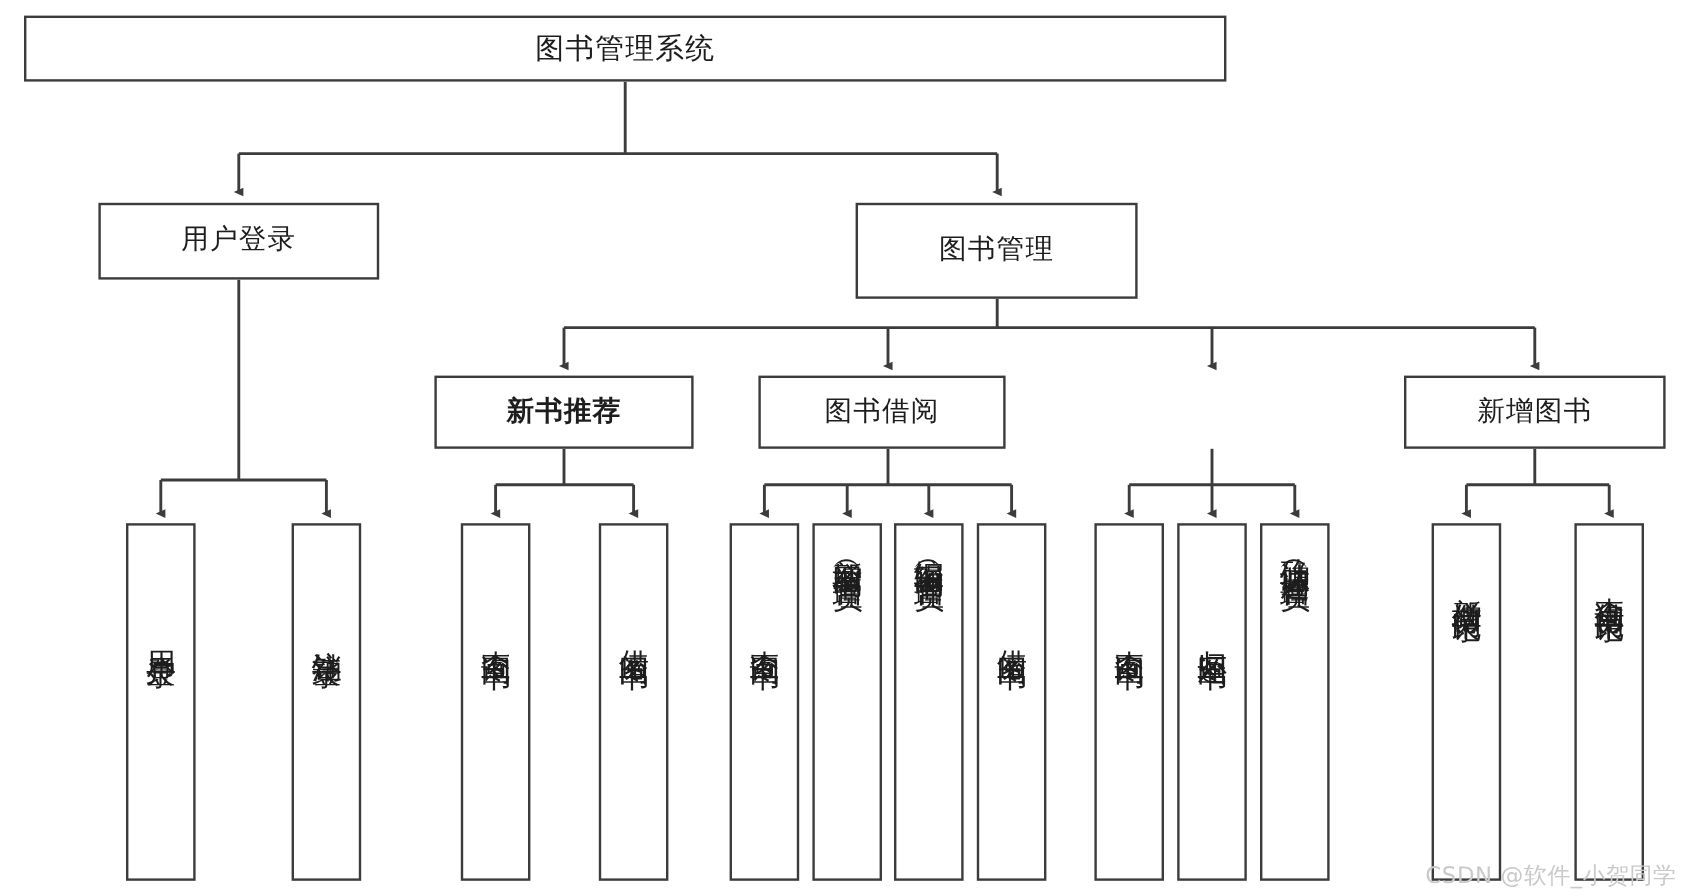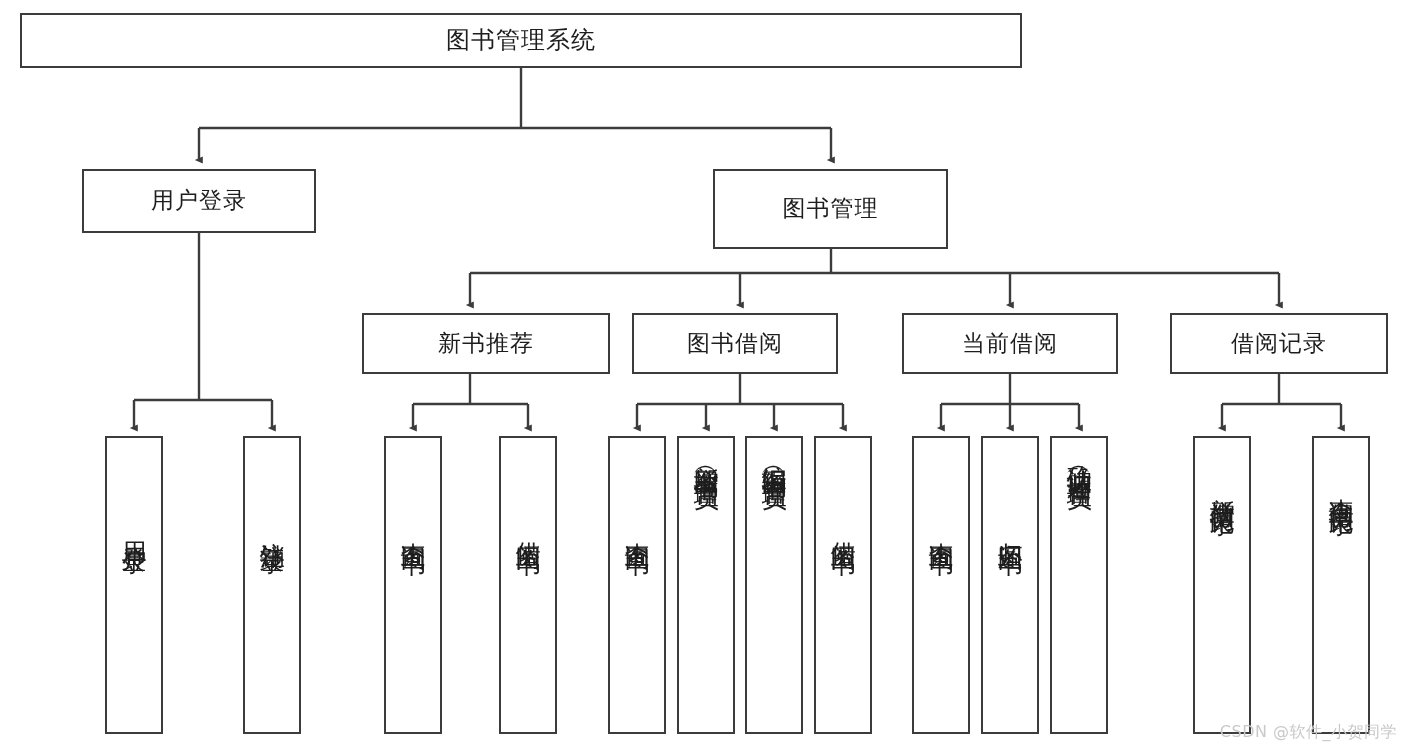--- a/index.html
+++ b/index.html
@@ -125,7 +125,7 @@
 
   <div class="node horiz" style="left:713px;top:169px;width:235px;height:80px;">图书管理</div>
 
-  <div class="node horiz" style="left:362px;top:313px;width:248px;height:61px;">新书推荐</div>
+  <div class="node horiz" style="left:362px;top:313px;width:216px;height:61px;font-weight:bold;">新书推荐</div>
 
   <div class="node horiz" style="left:632px;top:313px;width:206px;height:61px;">图书借阅</div>
 

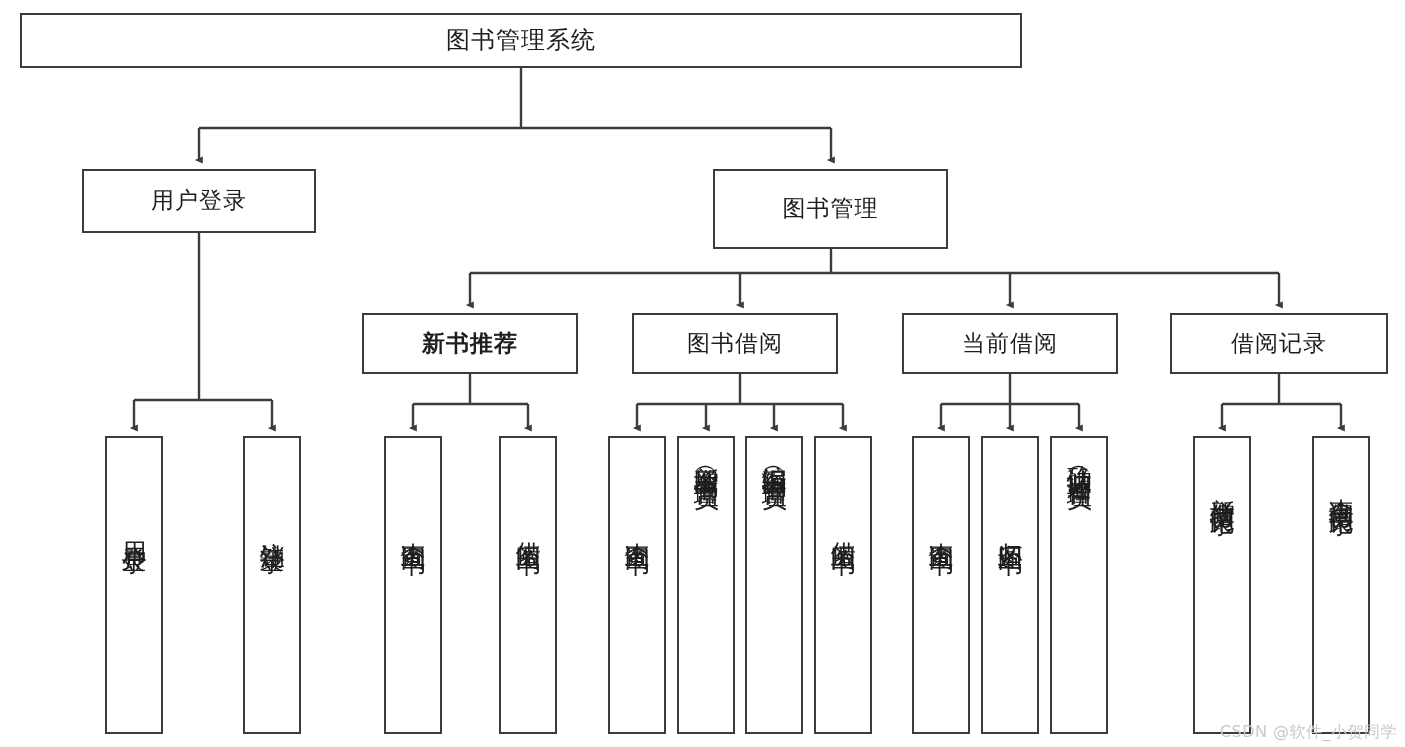--- a/index.html
+++ b/index.html
@@ -129,7 +129,6 @@
 
   <div class="node horiz" style="left:632px;top:313px;width:206px;height:61px;">图书借阅</div>
 
-  <div class="node horiz" style="left:902px;top:313px;width:216px;height:61px;">当前借阅</div>
 
   <div class="node horiz" style="left:1170px;top:313px;width:218px;height:61px;">借阅记录</div>
 

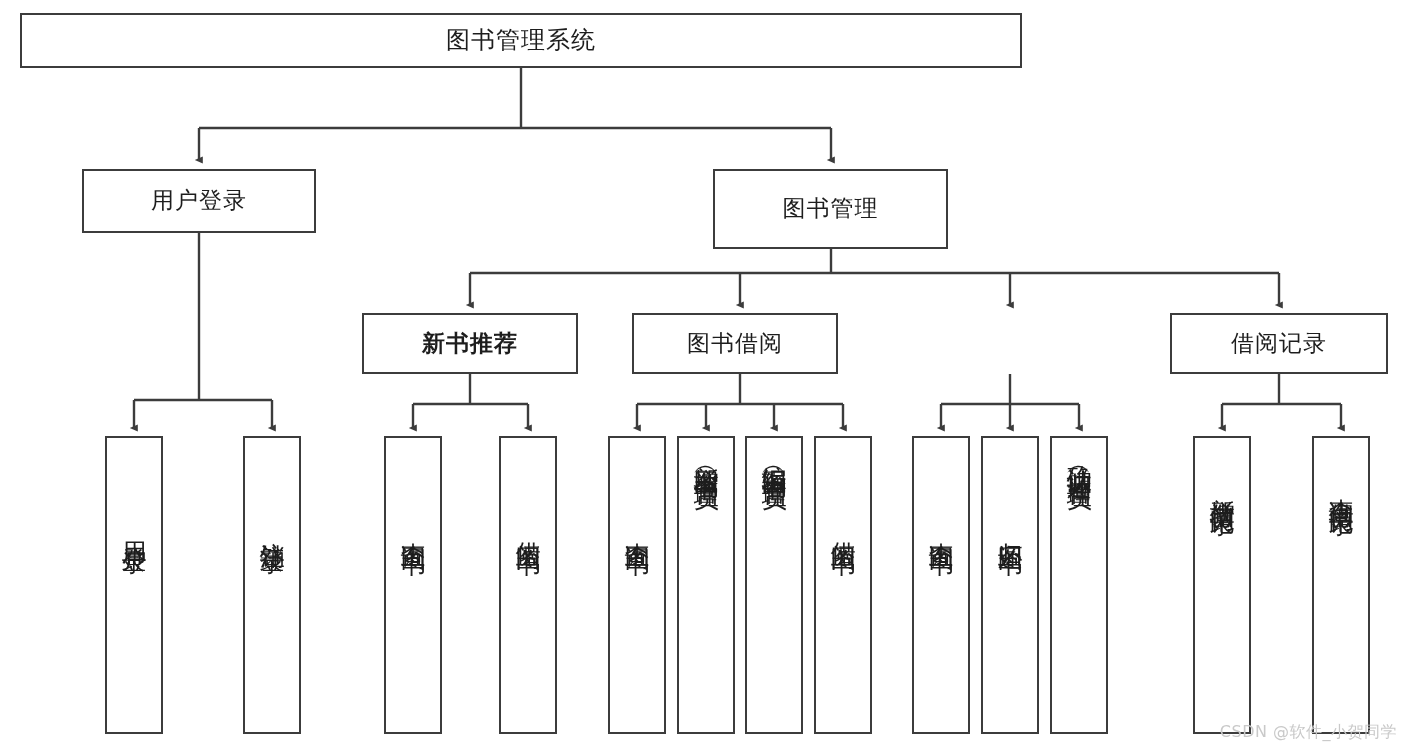--- a/index.html
+++ b/index.html
@@ -130,7 +130,7 @@
   <div class="node horiz" style="left:632px;top:313px;width:206px;height:61px;">图书借阅</div>
 
 
-  <div class="node horiz" style="left:1170px;top:313px;width:218px;height:61px;">借阅记录</div>
+  <div class="node horiz" style="left:1170px;top:313px;width:218px;height:61px;">新增图书</div>
 
   <div class="node vert" style="left:105px;top:436px;width:58px;height:298px;">
     <span class="vtext" style="margin-top:84px;">用户登录</span>

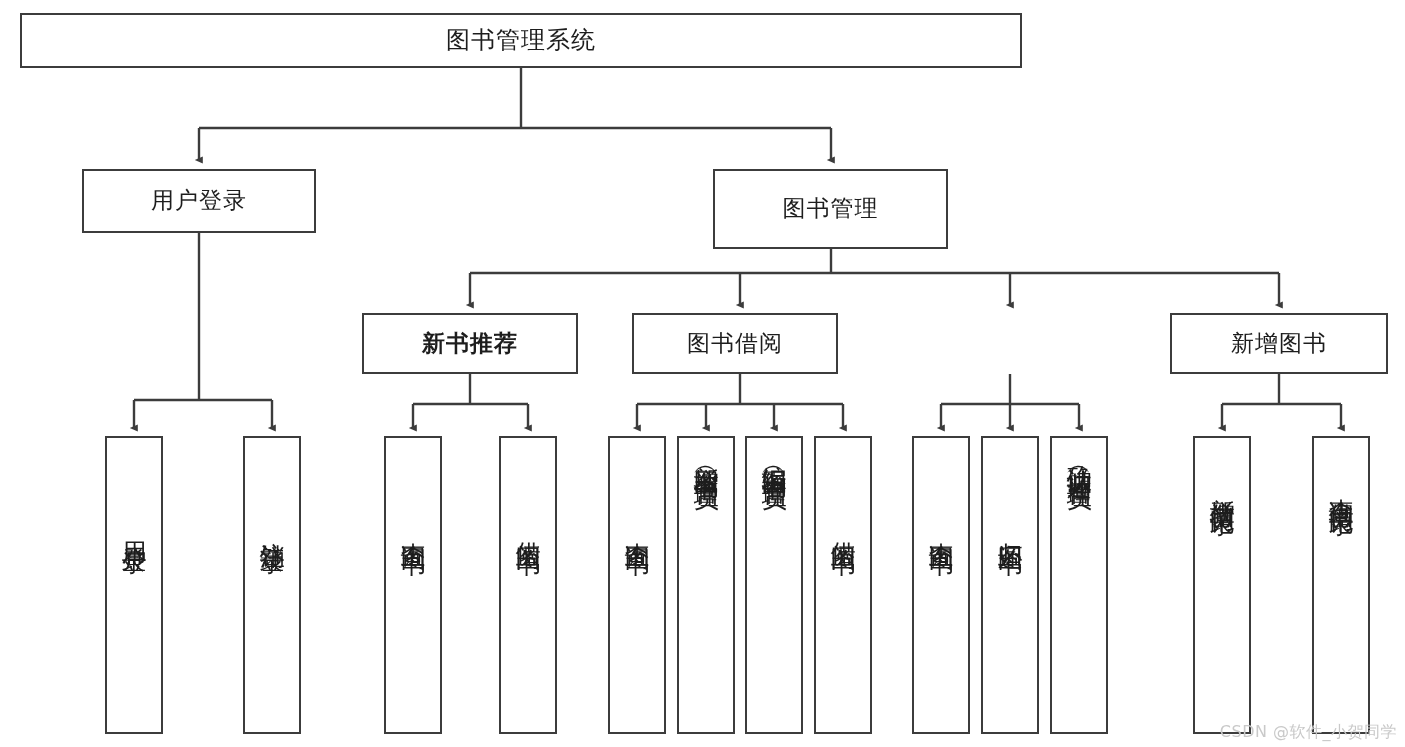--- a/index.html
+++ b/index.html
@@ -57,7 +57,7 @@
     position:absolute;
     right:8px;
     bottom:4px;
-    font-size:16px;
+    font-size:19px;
     color:#c9c9c9;
     white-space:nowrap;
     z-index:5;

